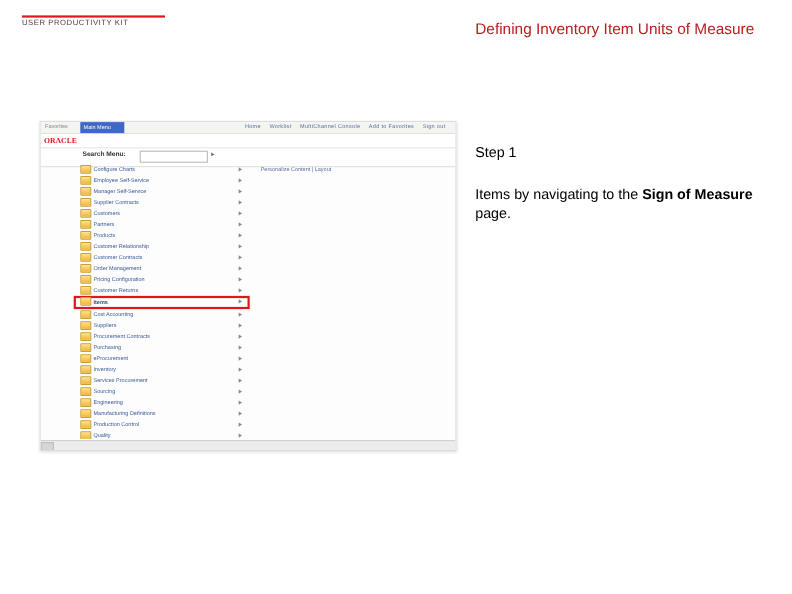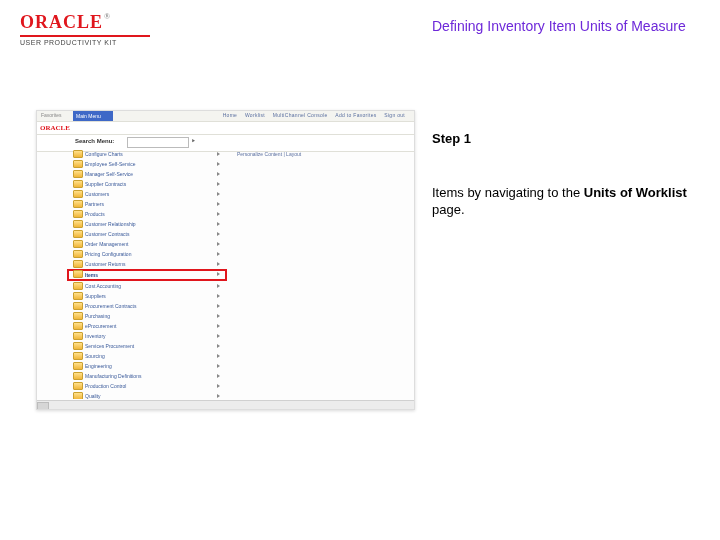--- a/index.html
+++ b/index.html
@@ -269,9 +269,6 @@
 <div class="page">
 
   <div class="logo-block">
-    <div class="oracle-logo">
-      <span>ORACLE</span><sup>®</sup>
-    </div>
     <div class="logo-rule"></div>
     <div class="logo-sub">USER PRODUCTIVITY KIT</div>
   </div>

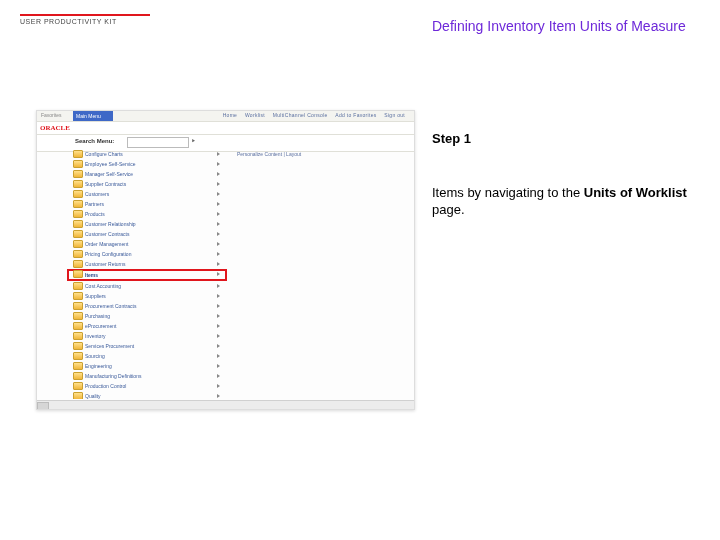--- a/index.html
+++ b/index.html
@@ -54,7 +54,7 @@
     left: 432px;
     top: 18px;
     font-size: 14px;
-    color: #6d28d9;
+    color: #b91c1c;
   }
   
   .instr {

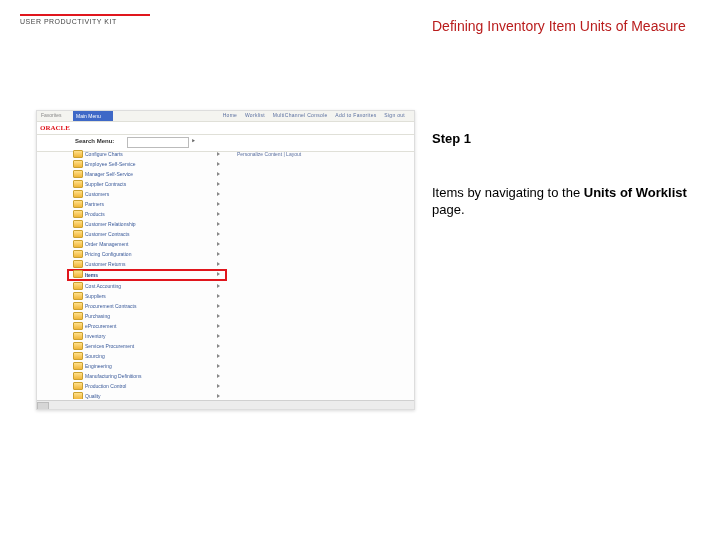--- a/index.html
+++ b/index.html
@@ -66,8 +66,7 @@
     line-height: 1.35;
   }
   .instr .step {
-    margin-bottom: 36px;
-    font-weight: bold;
+    margin-bottom: 20px;
   }
   .instr p {
     margin: 0 0 22px 0;

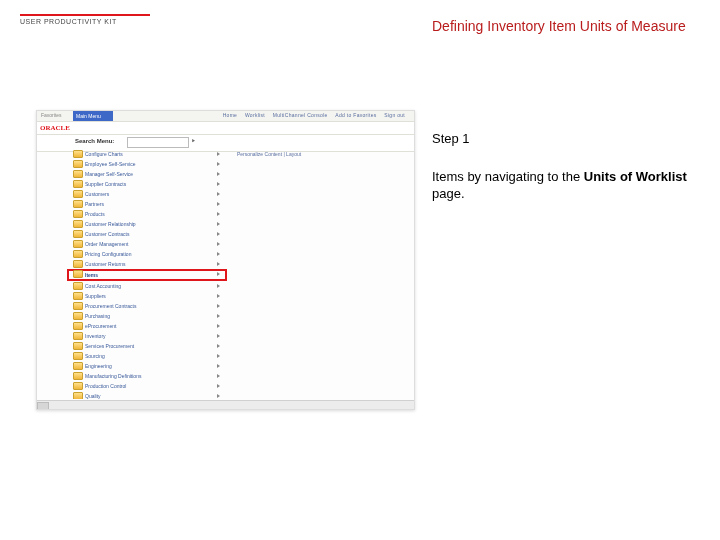--- a/index.html
+++ b/index.html
@@ -277,7 +277,7 @@
   <div class="instr">
     <div class="step">Step 1</div>
     <p>
-      <span>Items by navigating to the </span><b>Units of Worklist</b><span> page.</span>
+      <span>Items by navigating to the </span><b>Sign of Measure</b><span> page.</span>
     </p>
   </div>
 

